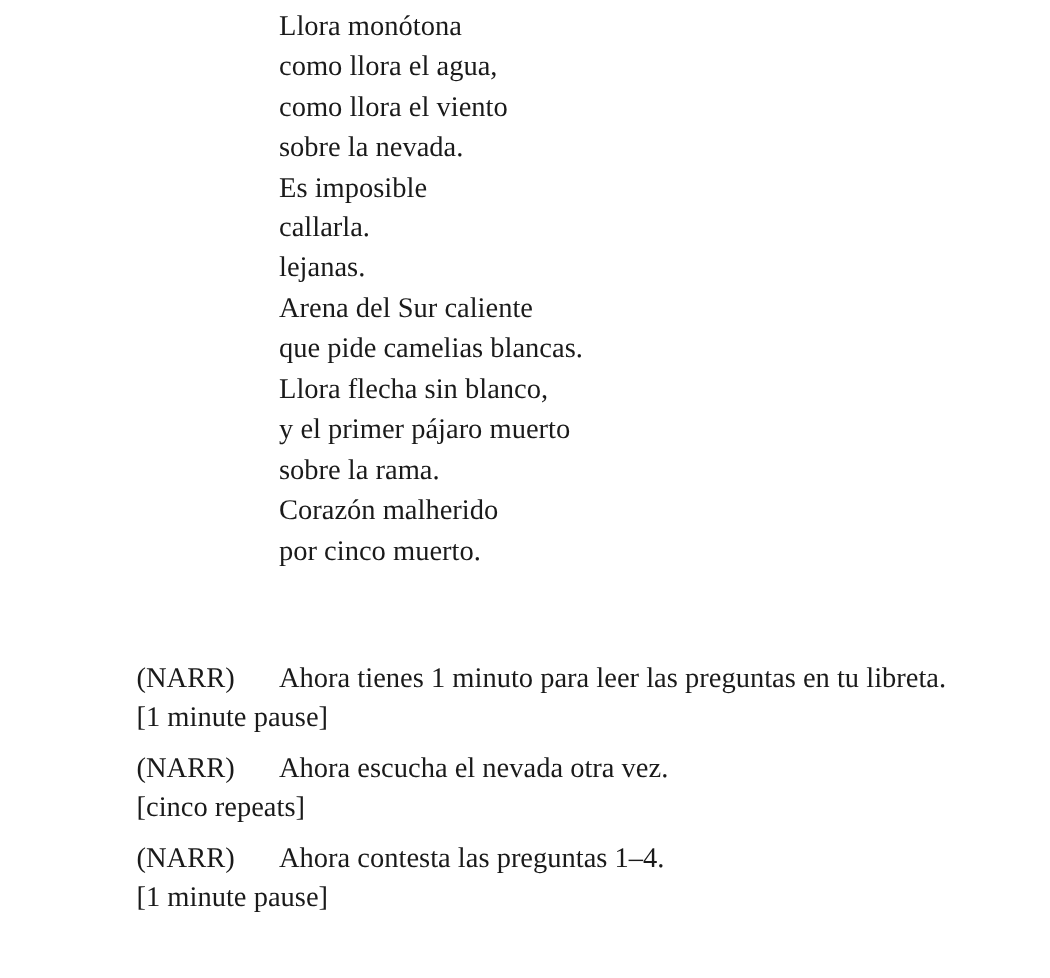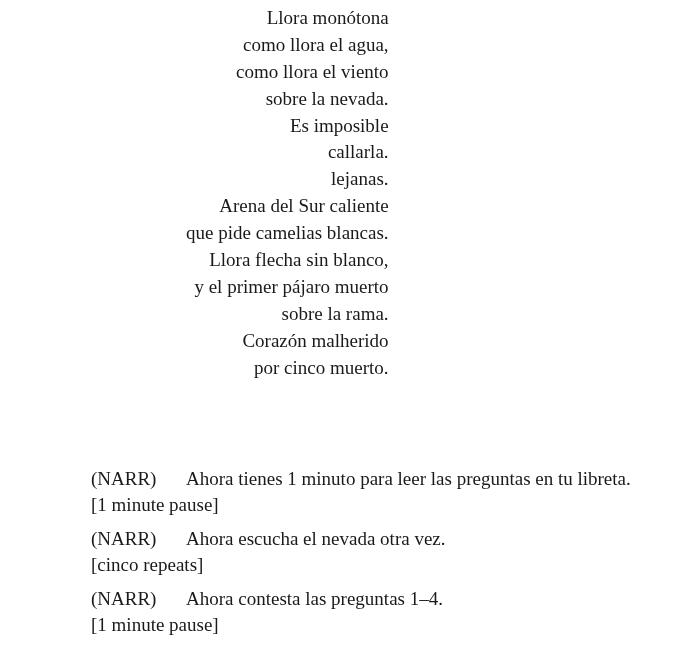--- a/index.html
+++ b/index.html
@@ -22,7 +22,6 @@
       top: 5px;
       margin: 0;
       padding: 0;
-      text-align: right;
     }
     .poem-line {
       display: block;

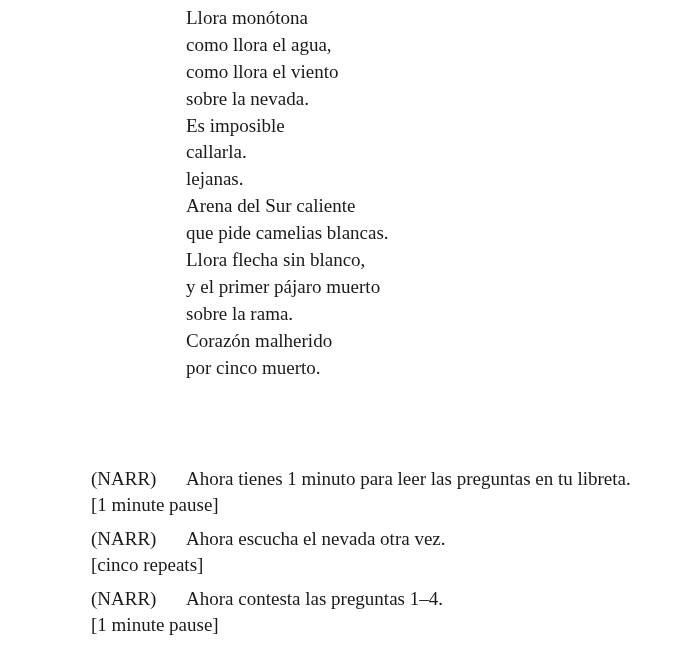--- a/index.html
+++ b/index.html
@@ -32,7 +32,7 @@
     .script {
       position: absolute;
       left: 91px;
-      top: 466px;
+      top: 440px;
       width: 600px;
     }
     .cue-block {

